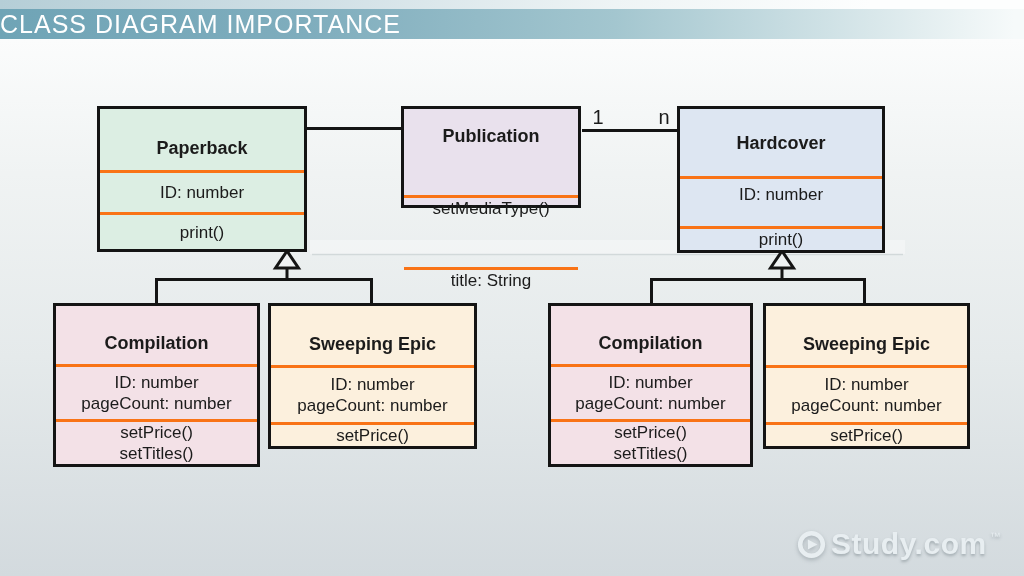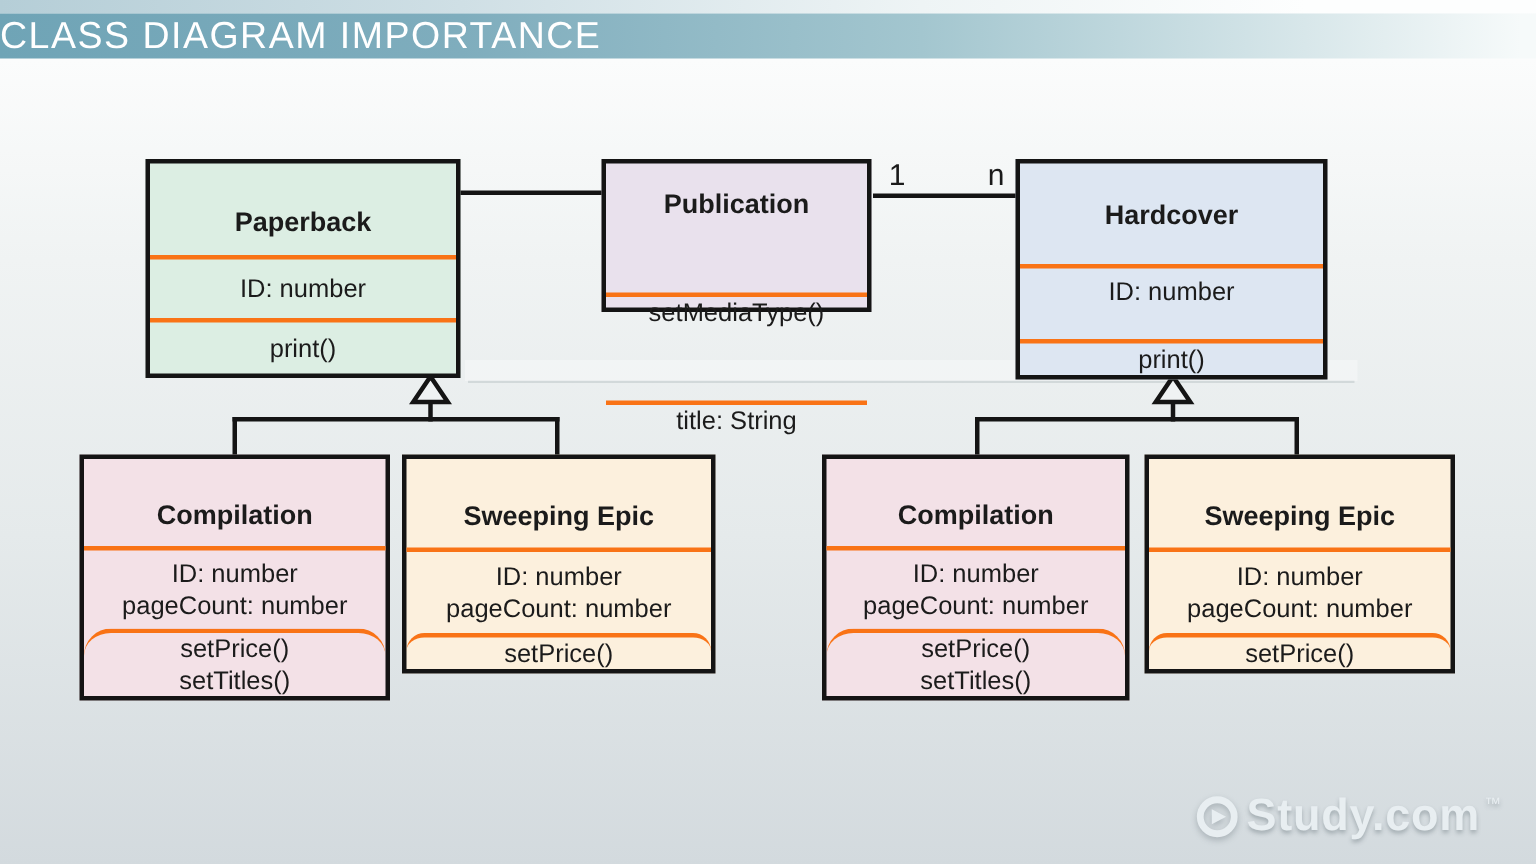--- a/index.html
+++ b/index.html
@@ -37,7 +37,7 @@
   .t .methods{flex:1;}
   .b .name{height:42px;}
   .b .attrs{height:54px;}
-  .b .methods{flex:1;border-radius:18px;}
+  .b .methods{flex:1;}
   
   .mult{
     position:absolute;z-index:3;width:20px;text-align:center;

